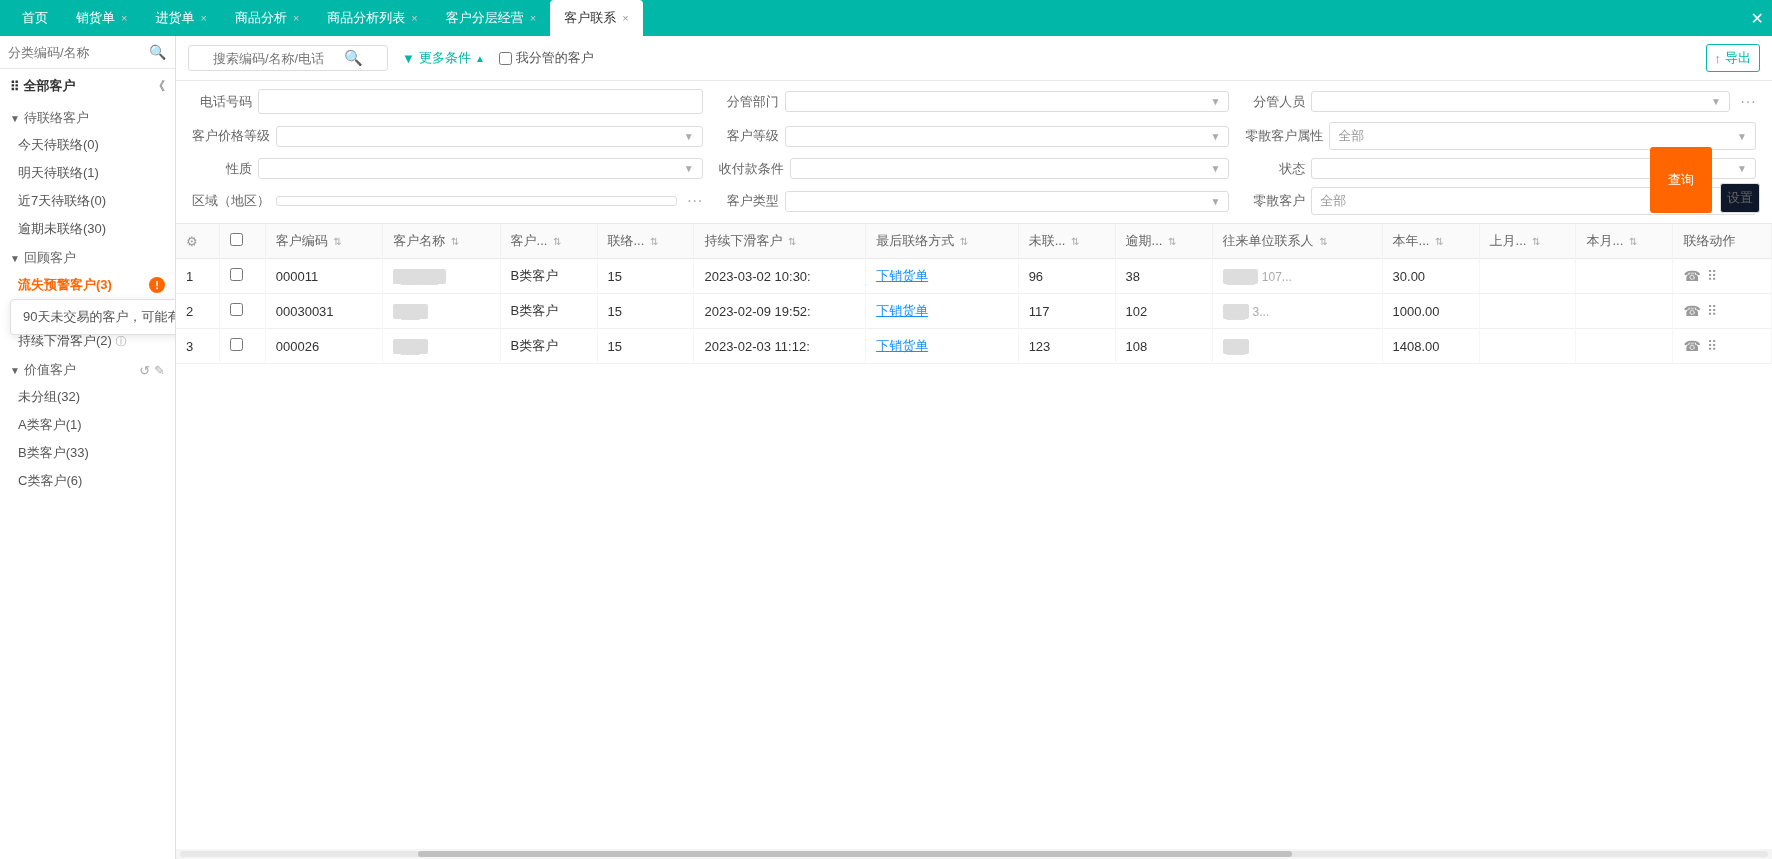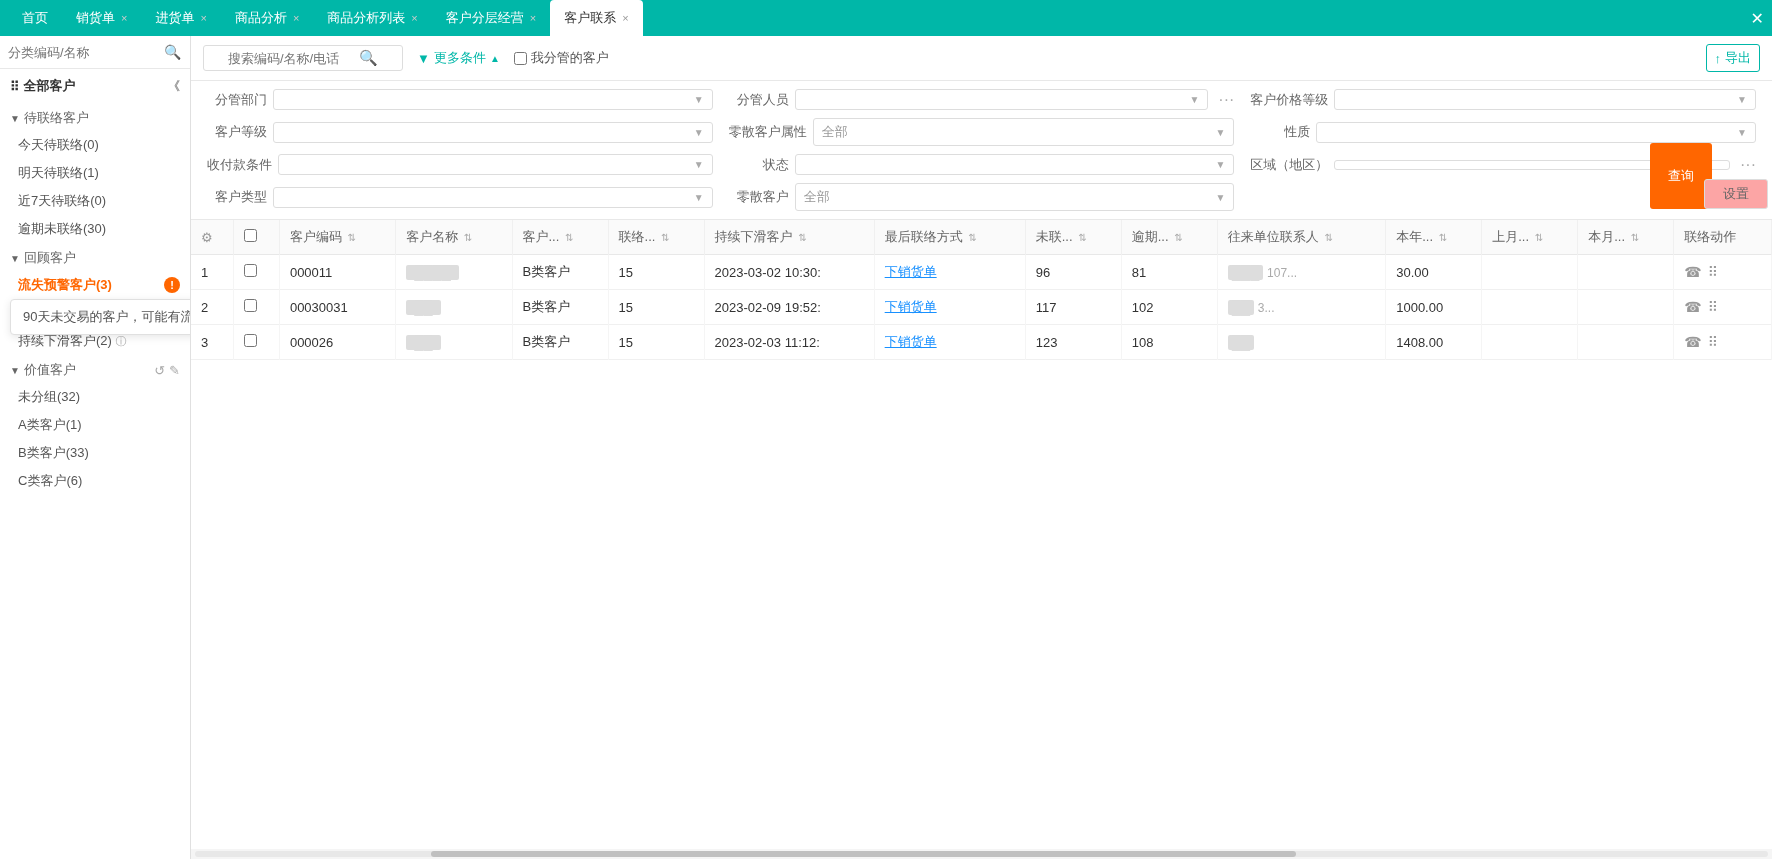--- a/index.html
+++ b/index.html
@@ -51,7 +51,7 @@
 
     
     .sidebar {
-      width: 191px;
+      width: 176px;
       background: #fff;
       border-right: 1px solid #e0e0e0;
       display: flex;

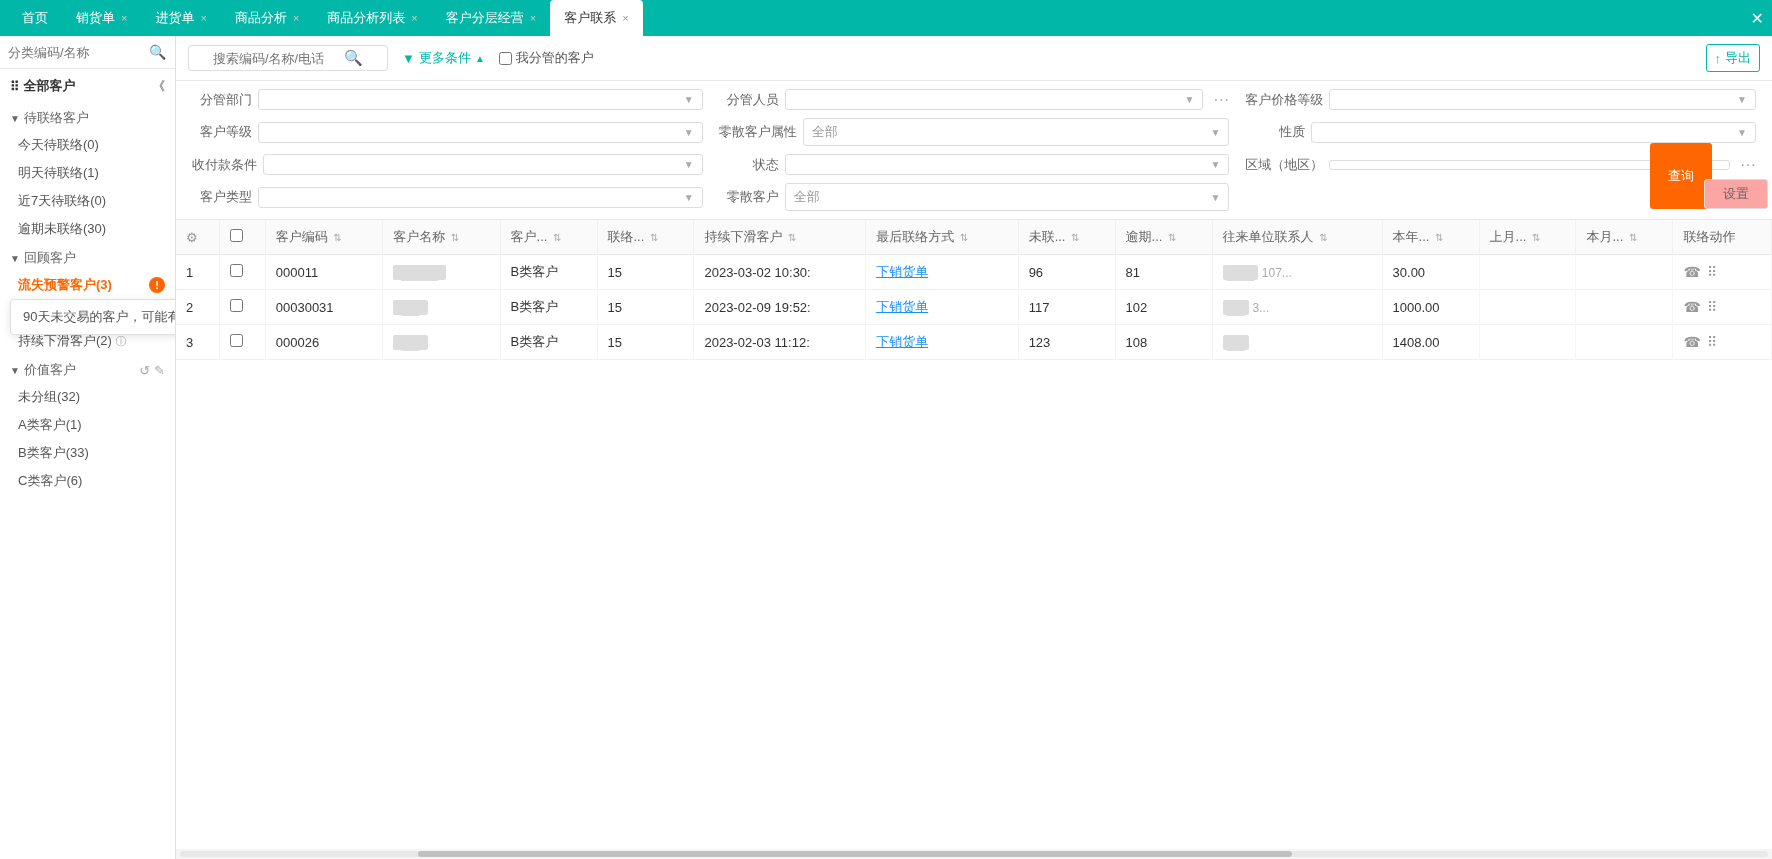--- a/index.html
+++ b/index.html
@@ -502,6 +502,10 @@
     <div class="filter-panel">
 
       <div class="filter-row">
+        <span class="filter-label">电话号码</span>
+        <input class="filter-input" type="text" style="">
+      </div>
+      <div class="filter-row">
         <span class="filter-label">分管部门</span>
         <div class="filter-select">
           <span class="filter-select-text"></span>

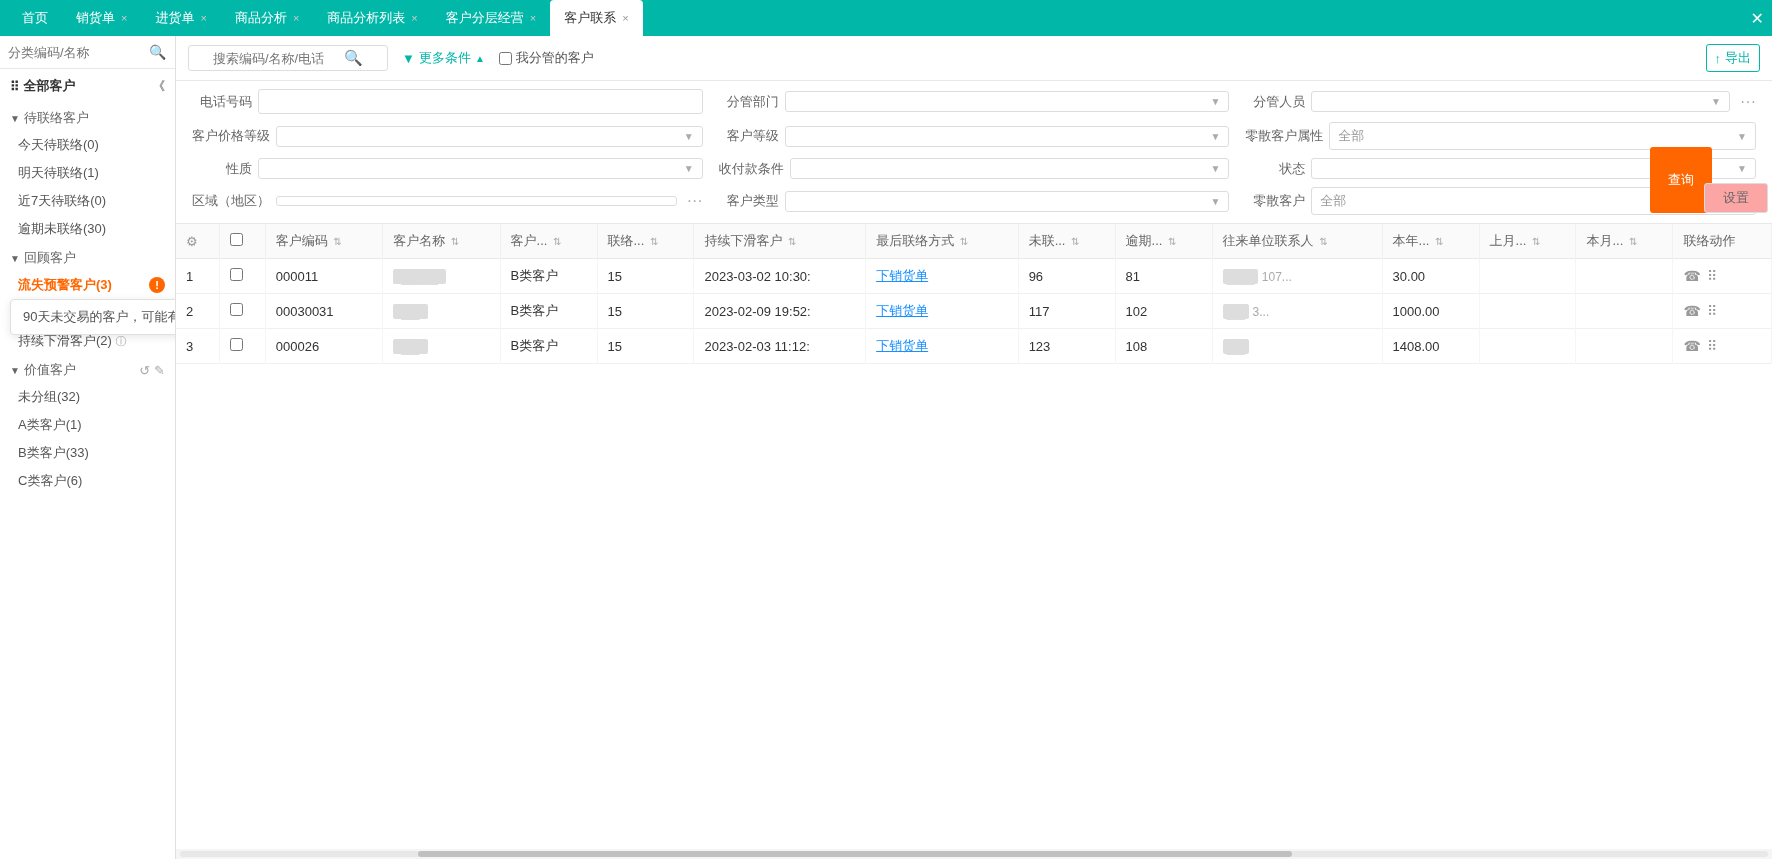--- a/index.html
+++ b/index.html
@@ -237,15 +237,15 @@
       bottom: 10px;
     }
     .settings-btn {
-      background: #fca5a5;
+      background: #0f172a;
       color: #666;
       border: 1px solid #ddd;
       border-radius: 3px;
-      padding: 5px 18px;
+      padding: 5px 6px;
       cursor: pointer;
       font-size: 13px;
       position: absolute;
-      right: 4px;
+      right: 12px;
       bottom: 10px;
     }
 

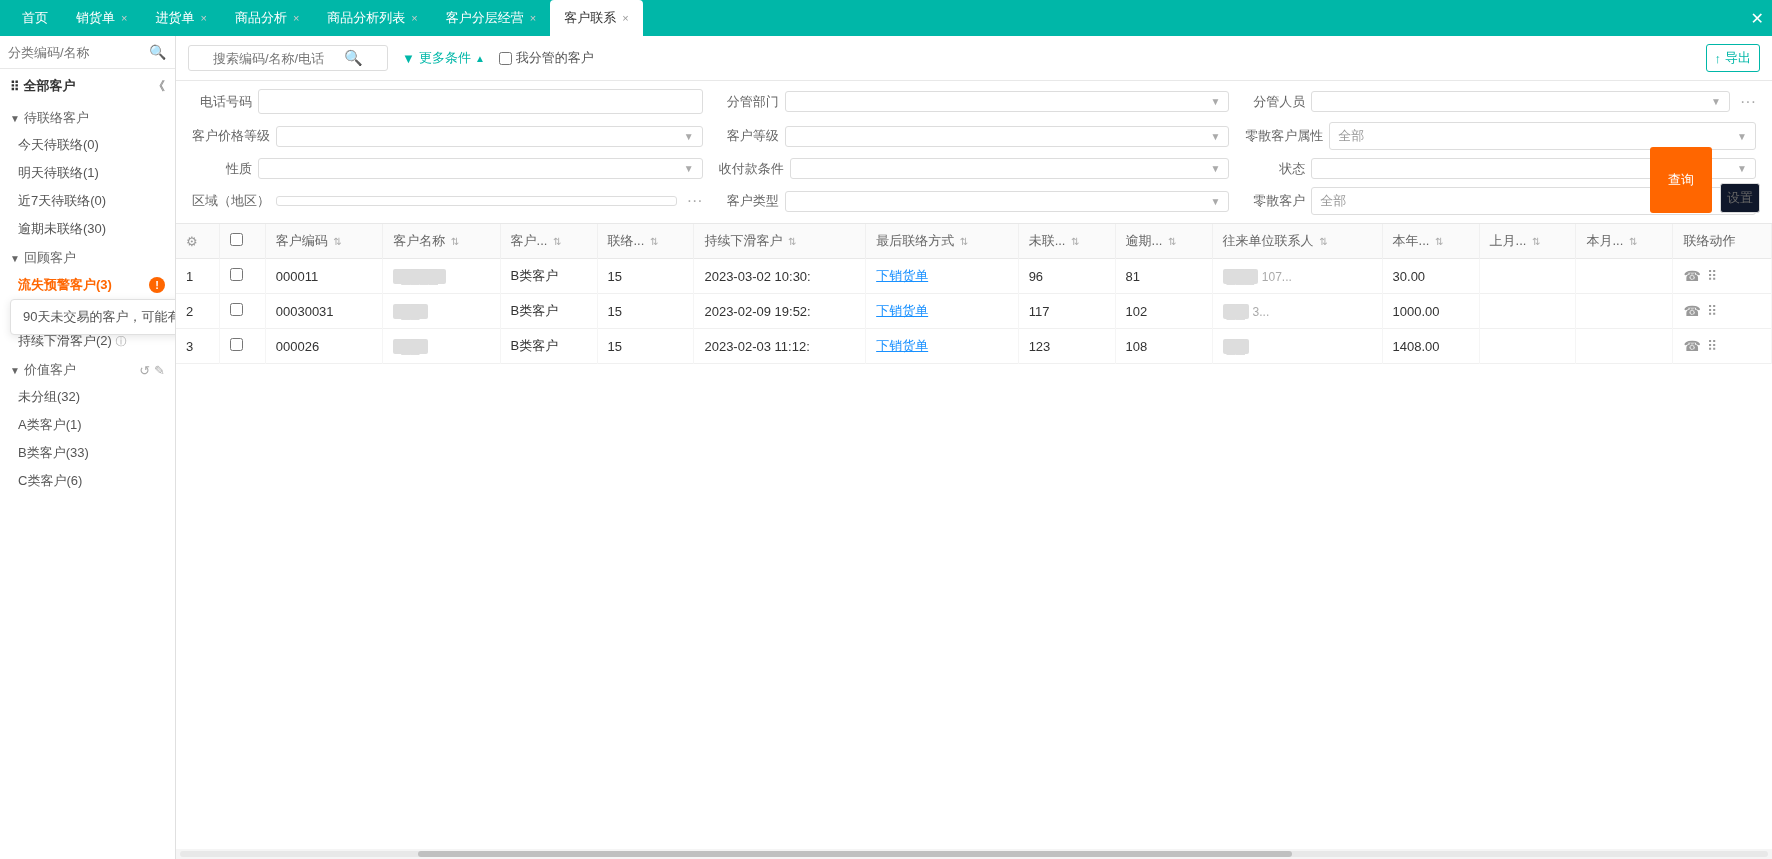--- a/index.html
+++ b/index.html
@@ -667,7 +667,7 @@
             <td>2023-03-02 10:30:</td>
             <td><span class="link-text">下销货单</span></td>
             <td>96</td>
-            <td>81</td>
+            <td>38</td>
             <td>
               <span style="background:#ddd;border-radius:2px;color:#ddd;padding:0 4px;">███</span>
               <span style="color:#aaa;font-size:12px;"> 107...</span>

